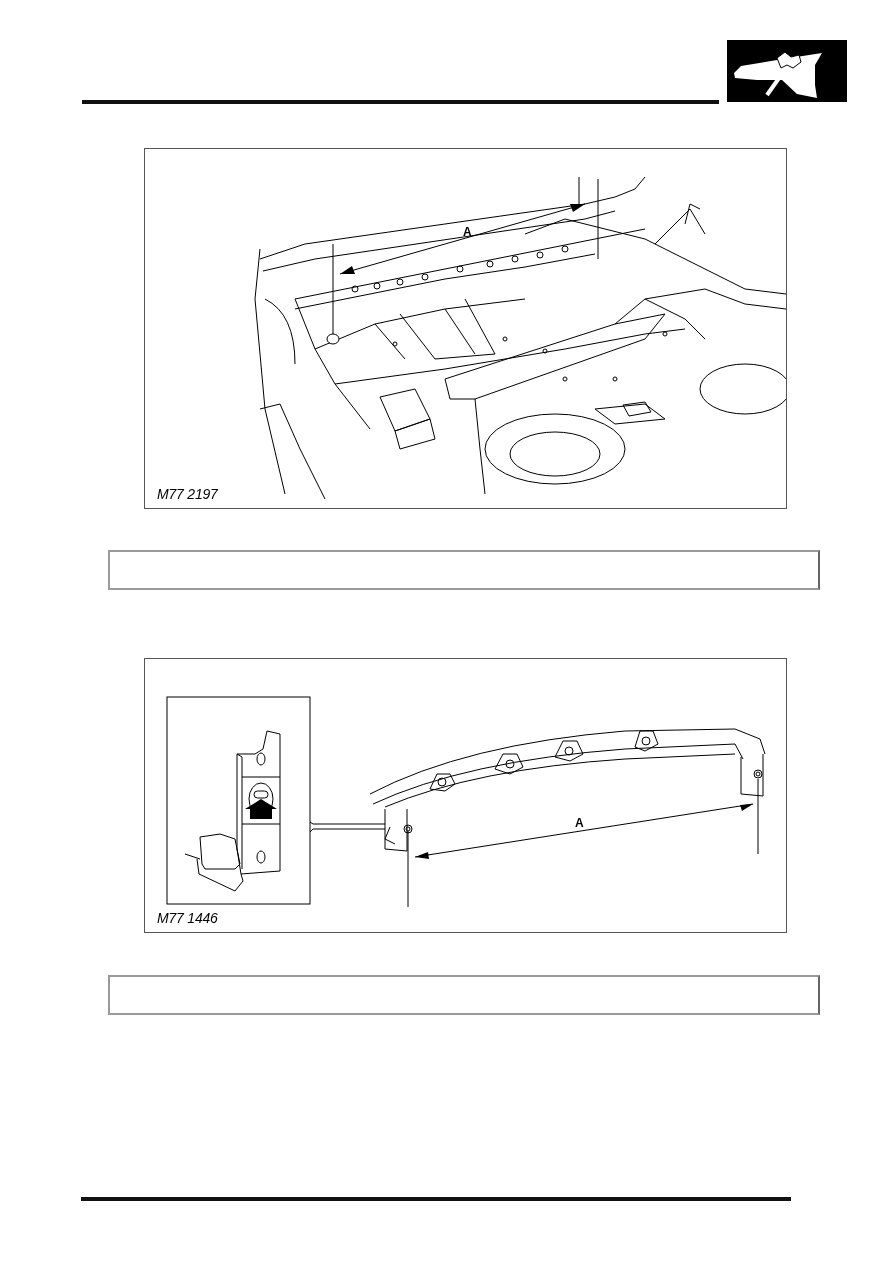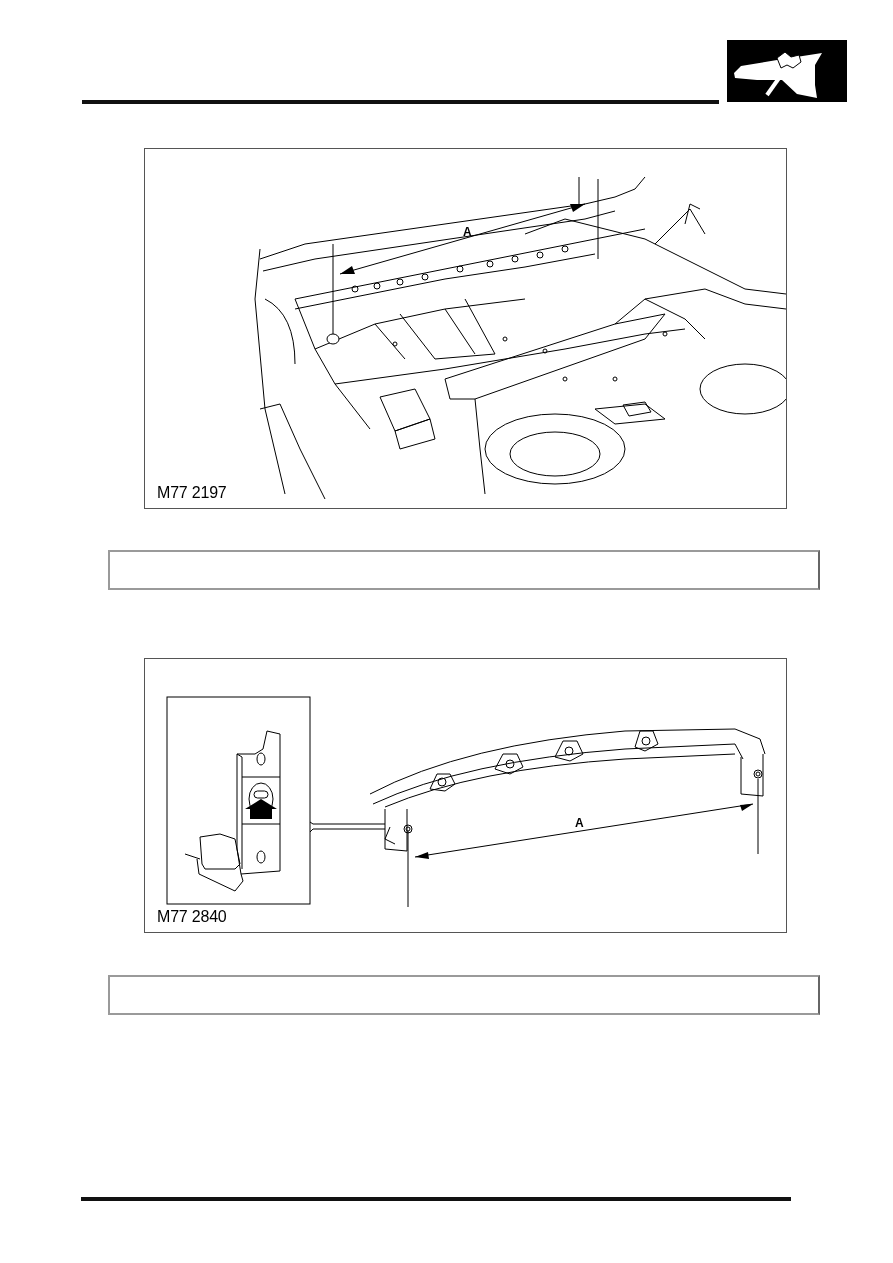--- a/index.html
+++ b/index.html
@@ -12,7 +12,7 @@
   .figure { border: 1px solid #555; background: #fff; }
   .fig1 { left: 144px; top: 148px; width: 641px; height: 359px; }
   .fig2 { left: 144px; top: 658px; width: 641px; height: 273px; }
-  .fig-id { position: absolute; left: 12px; bottom: 6px; font-size: 16px; letter-spacing: -0.2px; }
+  .fig-id { position: absolute; left: 12px; bottom: 6px; font-size: 14px; letter-spacing: -0.2px; font-style: italic; }
   .note-box { border: 2px solid #9a9a9a; border-right-color: #666; background: #fff; box-sizing: border-box; }
   .note1 { left: 108px; top: 550px; width: 712px; height: 40px; }
   .note2 { left: 108px; top: 975px; width: 712px; height: 40px; }

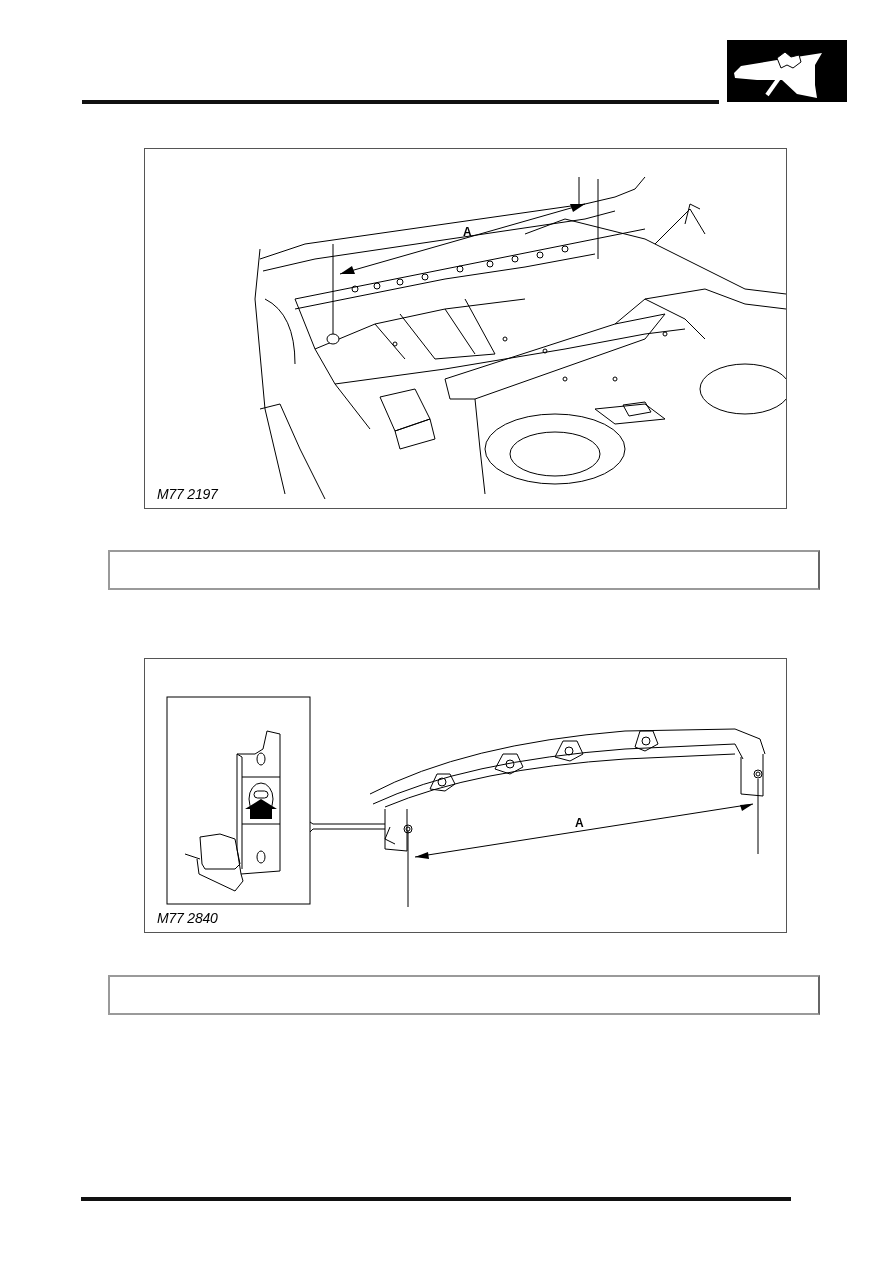--- a/index.html
+++ b/index.html
@@ -158,7 +158,7 @@
     <line x1="263" y1="172" x2="263" y2="248" stroke="#000" stroke-width="1"></line>
     <line x1="613" y1="120" x2="613" y2="195" stroke="#000" stroke-width="1"></line>
   </svg>
-  <div class="fig-id">M77 2840</div>
+  <div class="fig-id">M77 1446</div>
 </div>
 
 <div class="abs note-box note2">

